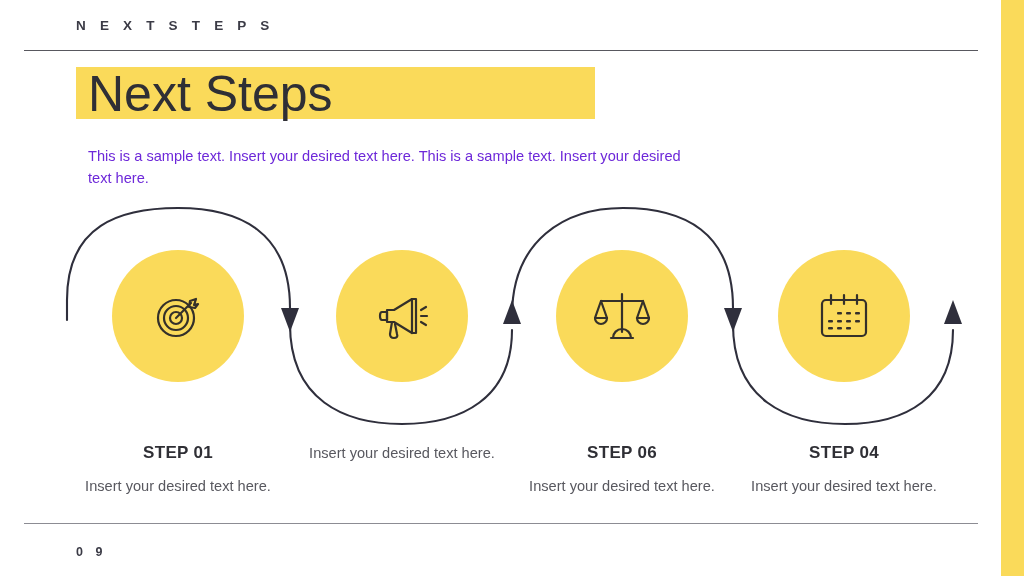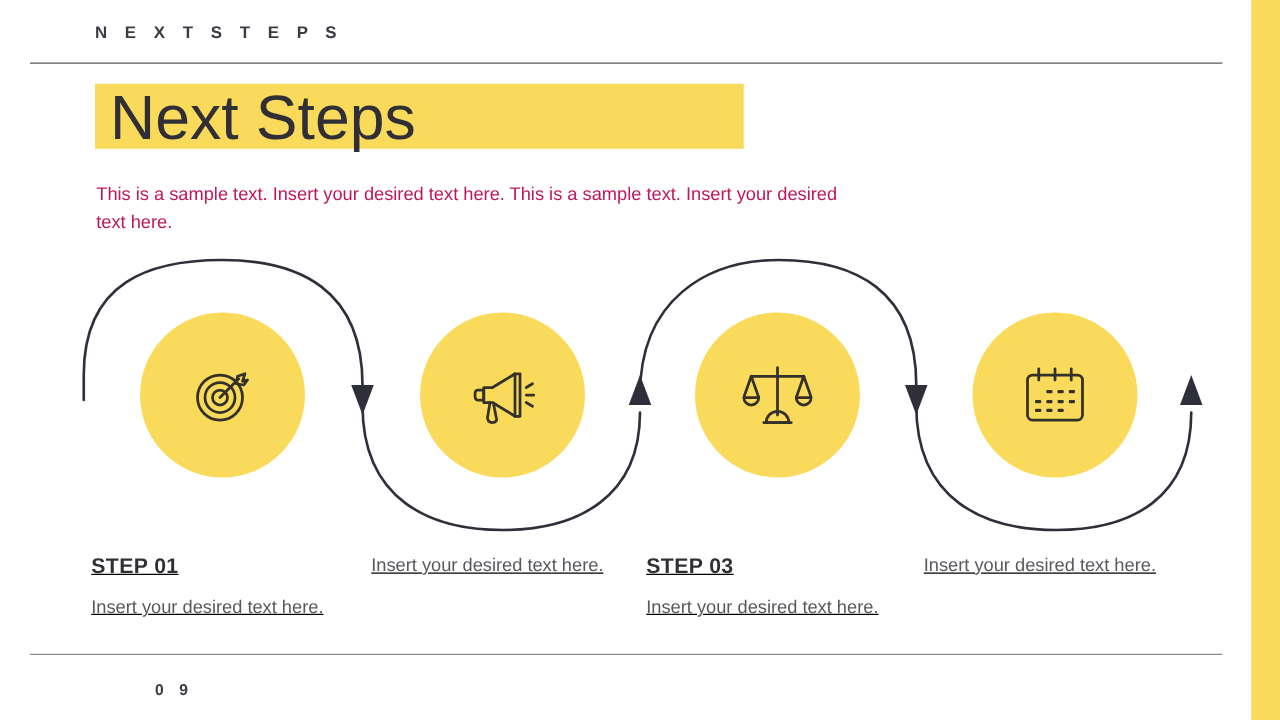--- a/index.html
+++ b/index.html
@@ -71,12 +71,12 @@
   
   .intro {
     position: absolute;
-    left: 77px;
+    left: 88px;
     top: 146px;
     width: 610px;
     font-size: 14.6px;
     line-height: 21.5px;
-    color: #be185d;
+    color: #6d28d9;
   }
 
   

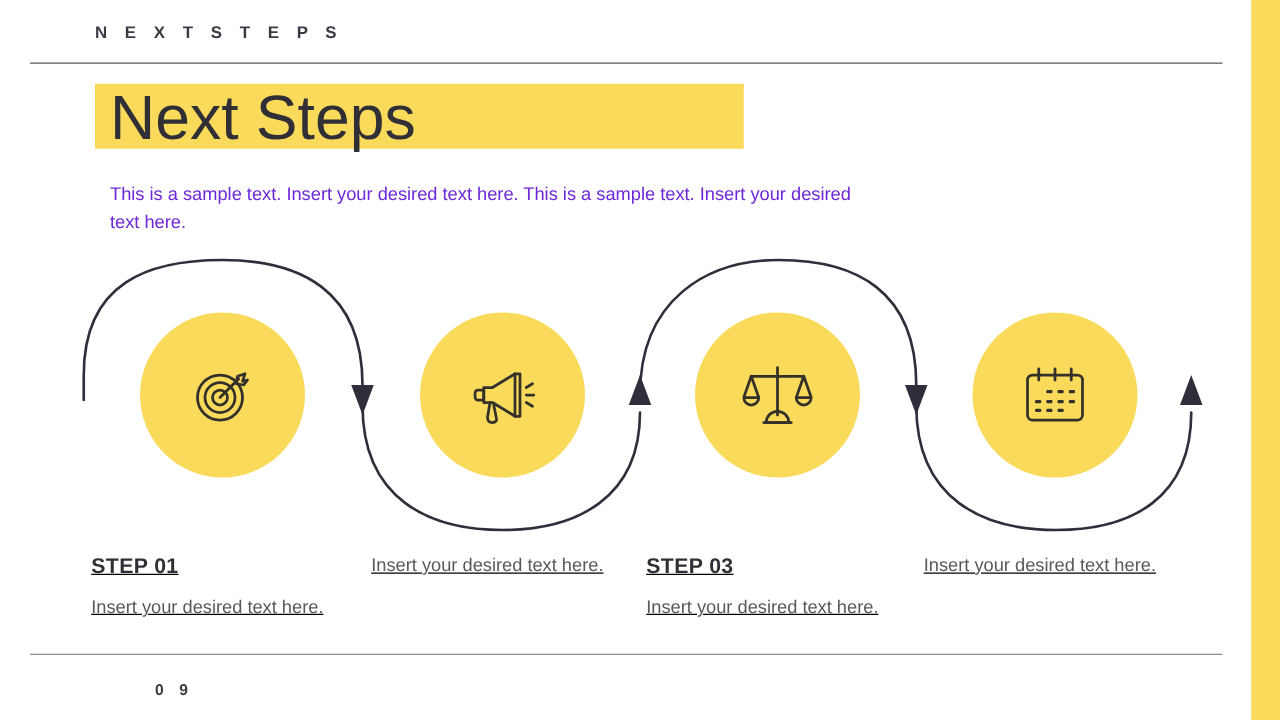--- a/index.html
+++ b/index.html
@@ -106,8 +106,7 @@
   .step-caption {
     position: absolute;
     width: 210px;
-    text-align: left;
-    text-decoration: underline;
+    text-align: center;
   }
   .step-title {
     font-size: 17px;

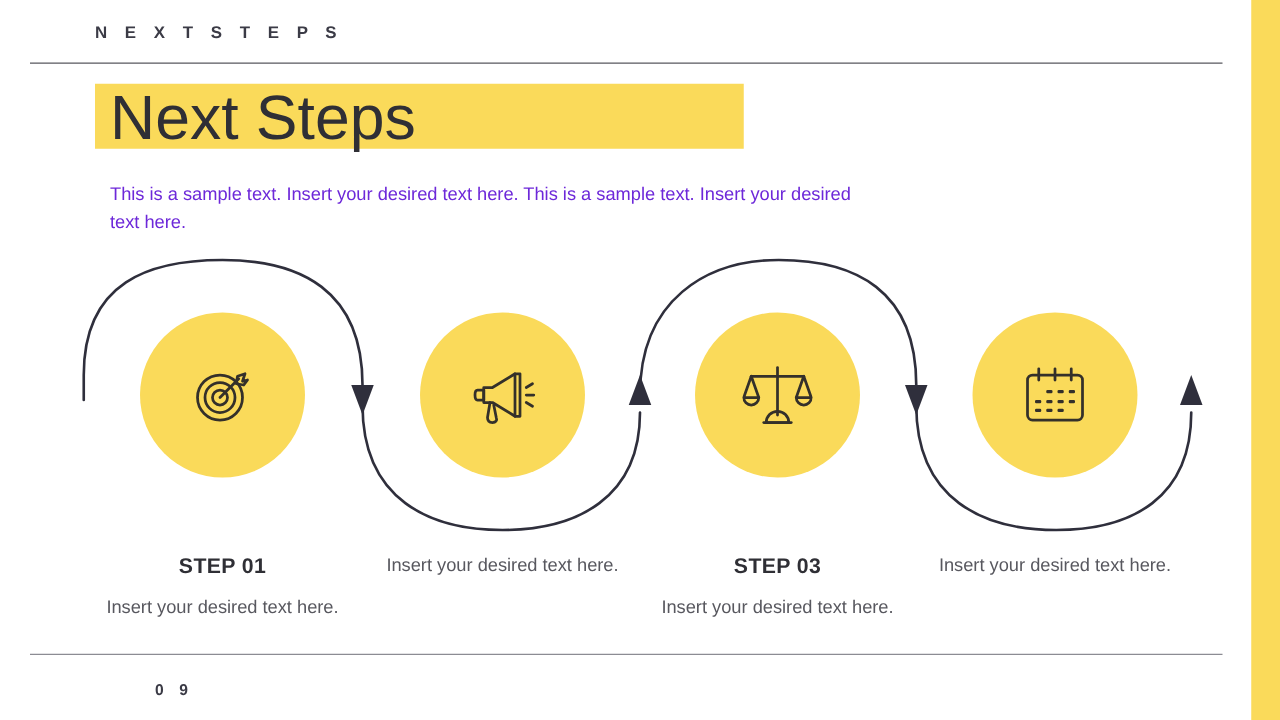--- a/index.html
+++ b/index.html
@@ -244,7 +244,7 @@
     <div class="step-desc">Insert your desired text here.</div>
   </div>
   <div class="step-caption" style="left:517px; top:443px;">
-    <div class="step-title">STEP 03</div>
+    <div class="step-title">STEP 06</div>
     <div class="step-desc">Insert your desired text here.</div>
   </div>
   <div class="step-caption" style="left:739px; top:443px;">

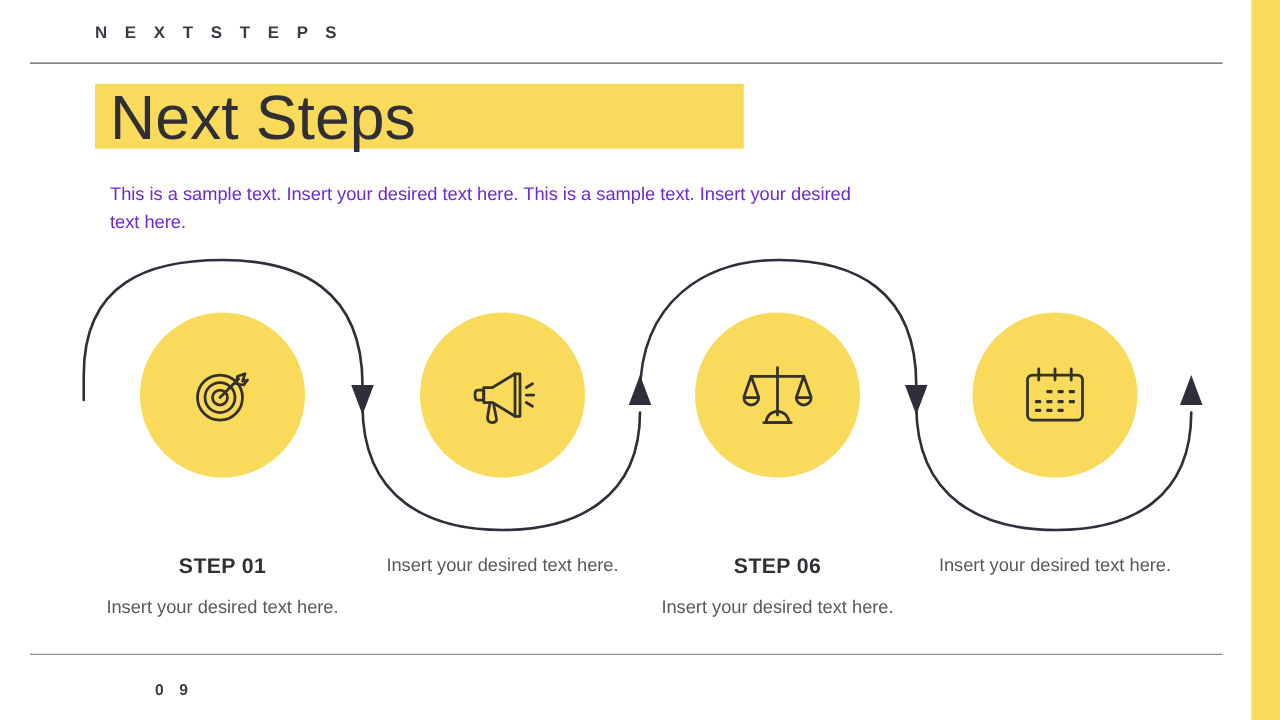--- a/index.html
+++ b/index.html
@@ -248,6 +248,7 @@
     <div class="step-desc">Insert your desired text here.</div>
   </div>
   <div class="step-caption" style="left:739px; top:443px;">
+    <div class="step-title">STEP 04</div>
     <div class="step-desc">Insert your desired text here.</div>
   </div>
 

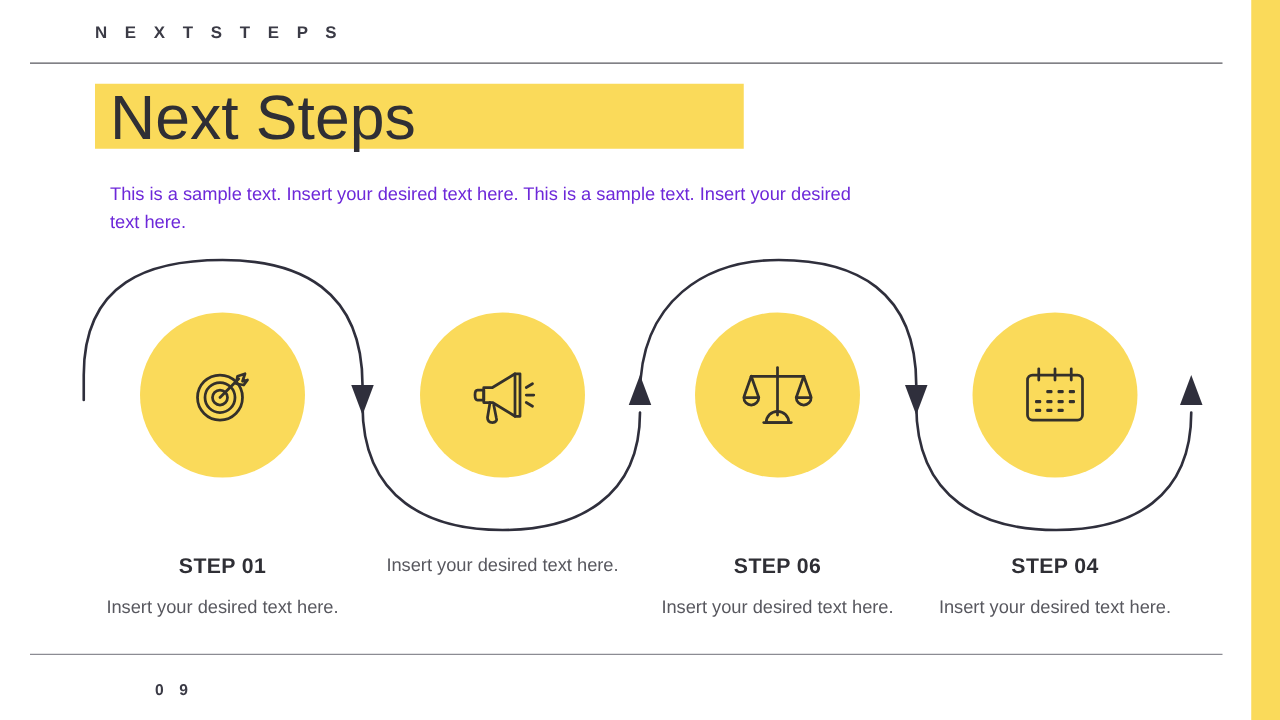--- a/index.html
+++ b/index.html
@@ -138,7 +138,6 @@
     font-weight: bold;
     letter-spacing: 4.5px;
     color: #3b3b46;
-    margin-left: 48px;
   }
 </style>
 </head>

